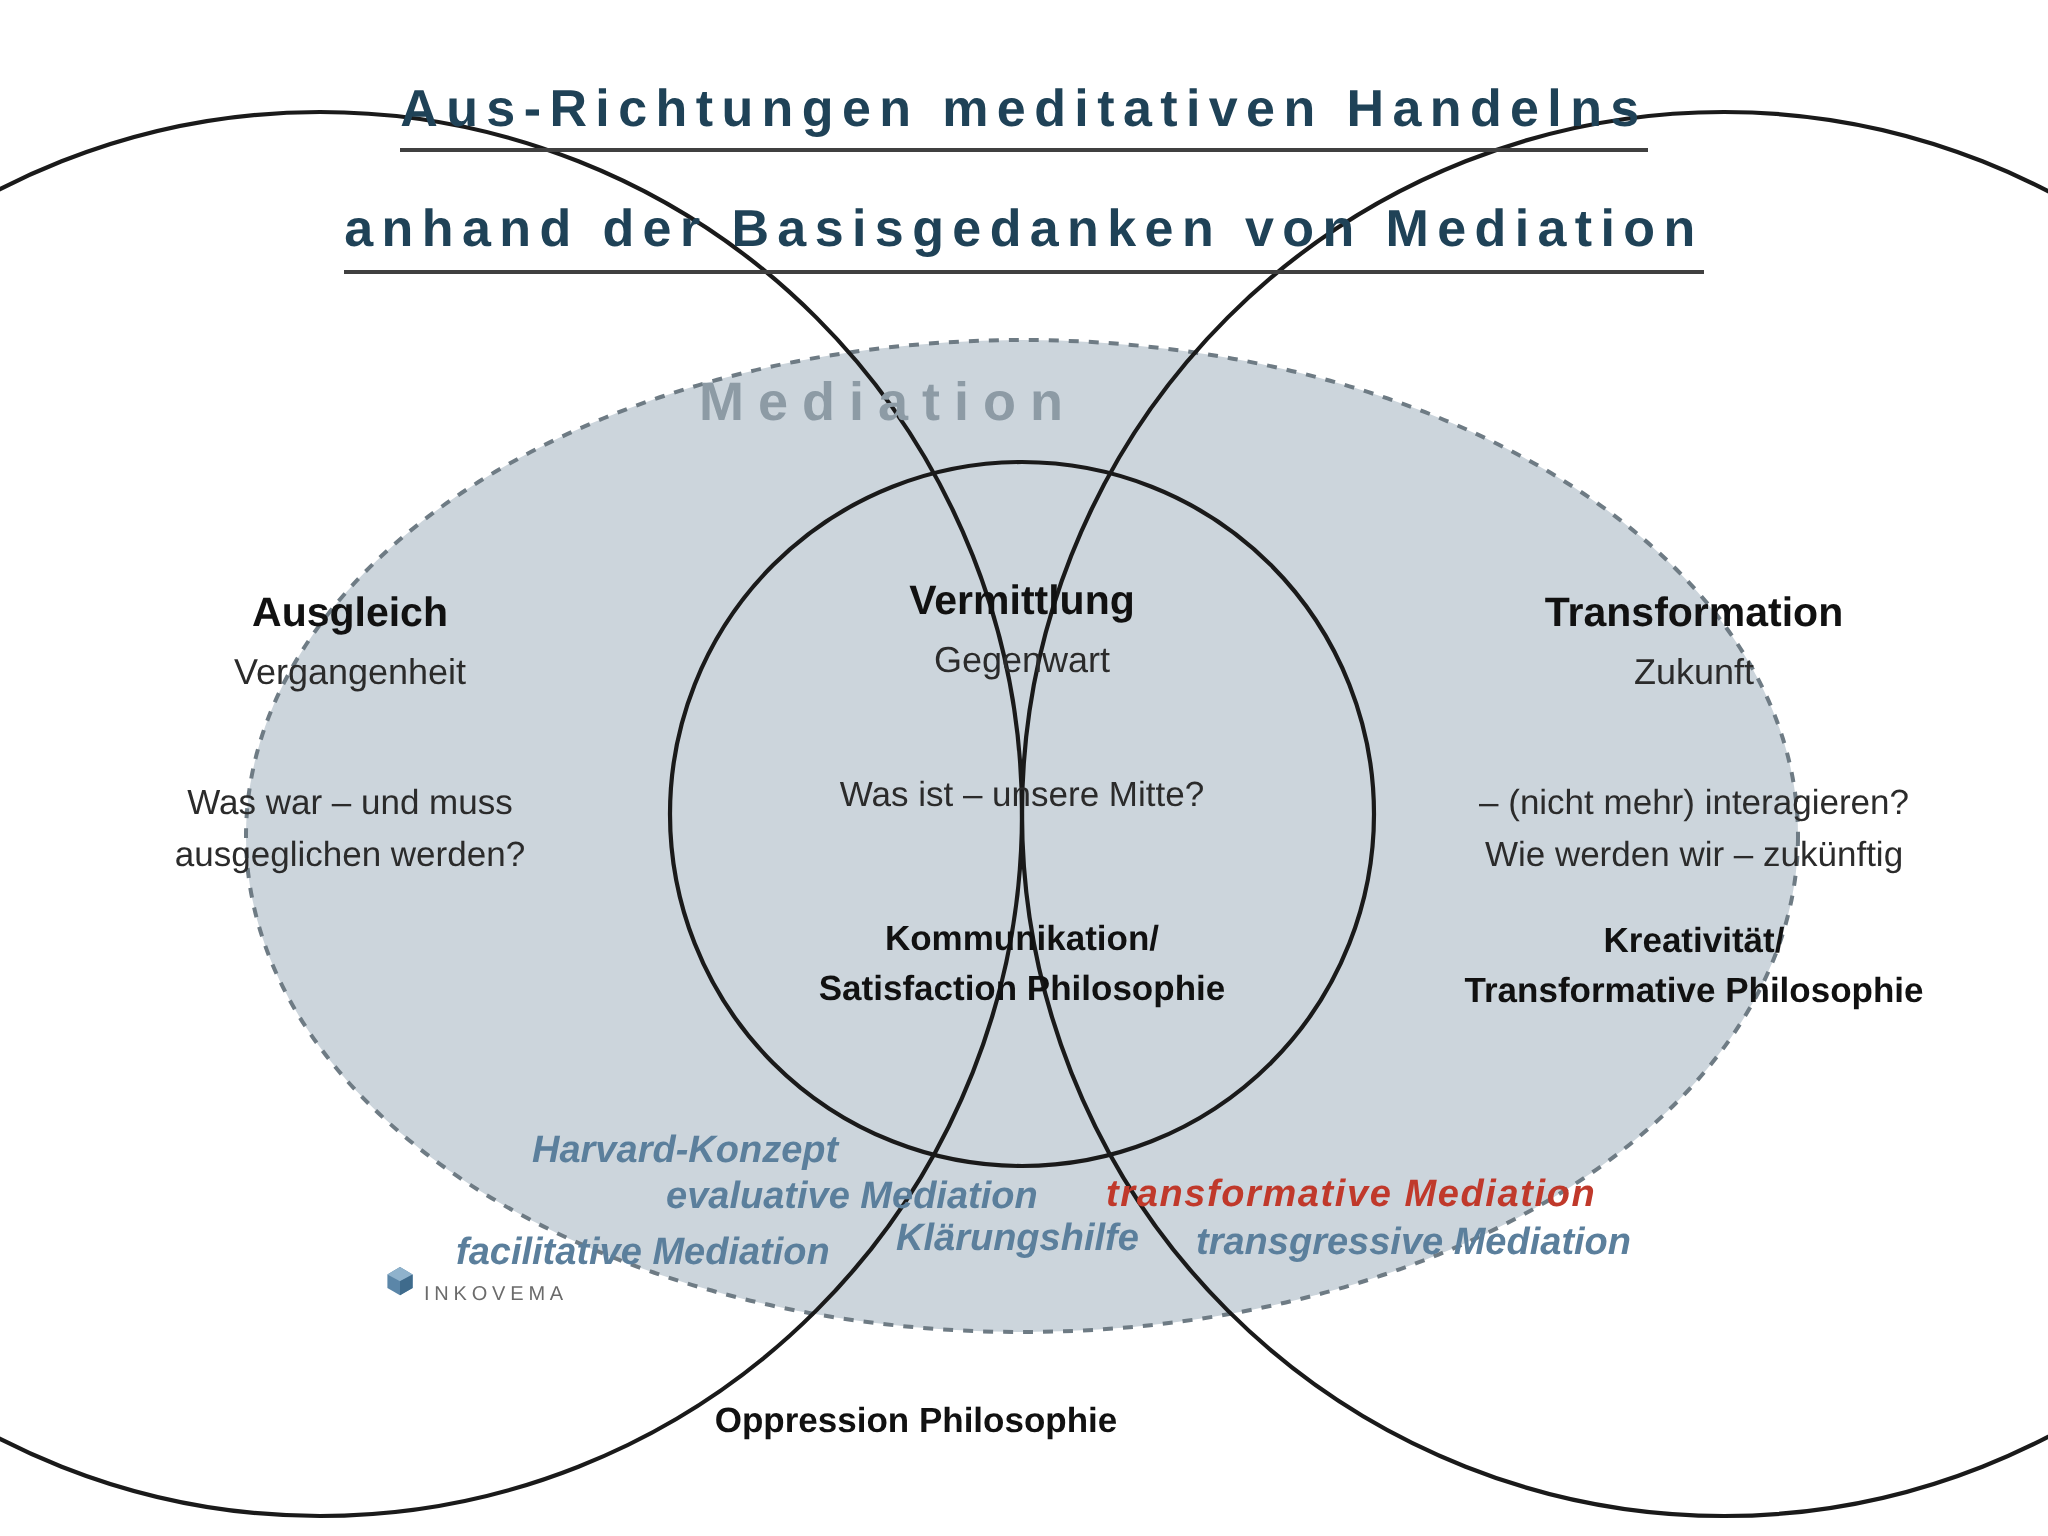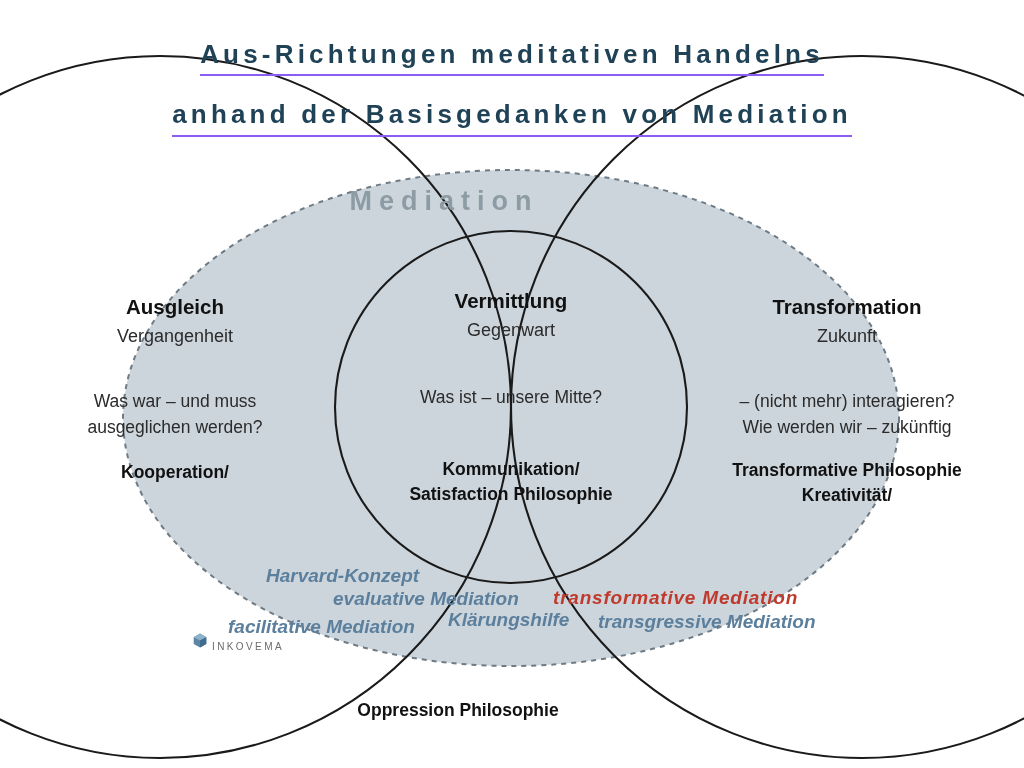--- a/index.html
+++ b/index.html
@@ -30,7 +30,7 @@
     font-weight: bold;
     letter-spacing: 4.2px;
     color: #1f4257;
-    border-bottom: 2px solid #8b5cf6;
+    border-bottom: 2px solid #404040;
     padding-bottom: 3px;
     line-height: 1.28;
     white-space: nowrap;

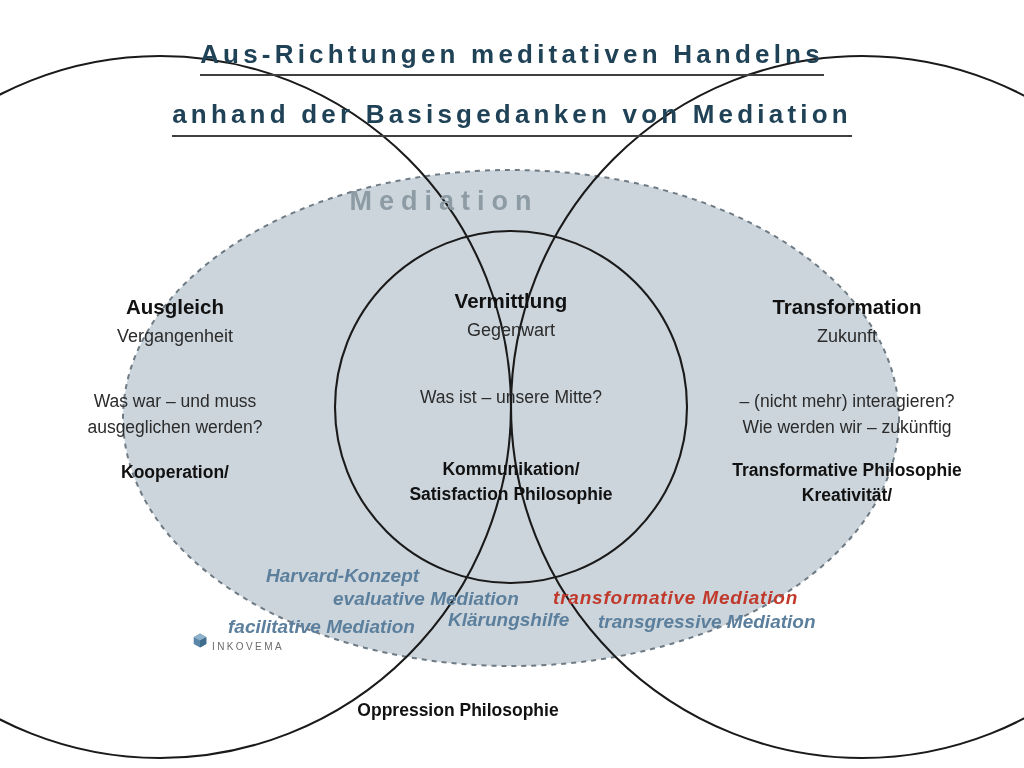--- a/index.html
+++ b/index.html
@@ -178,7 +178,6 @@
     <div>ausgeglichen werden?</div>
   </div>
   <div class="col-philosophy">
-    <div>Kooperation/</div>
   </div>
 </div>
 

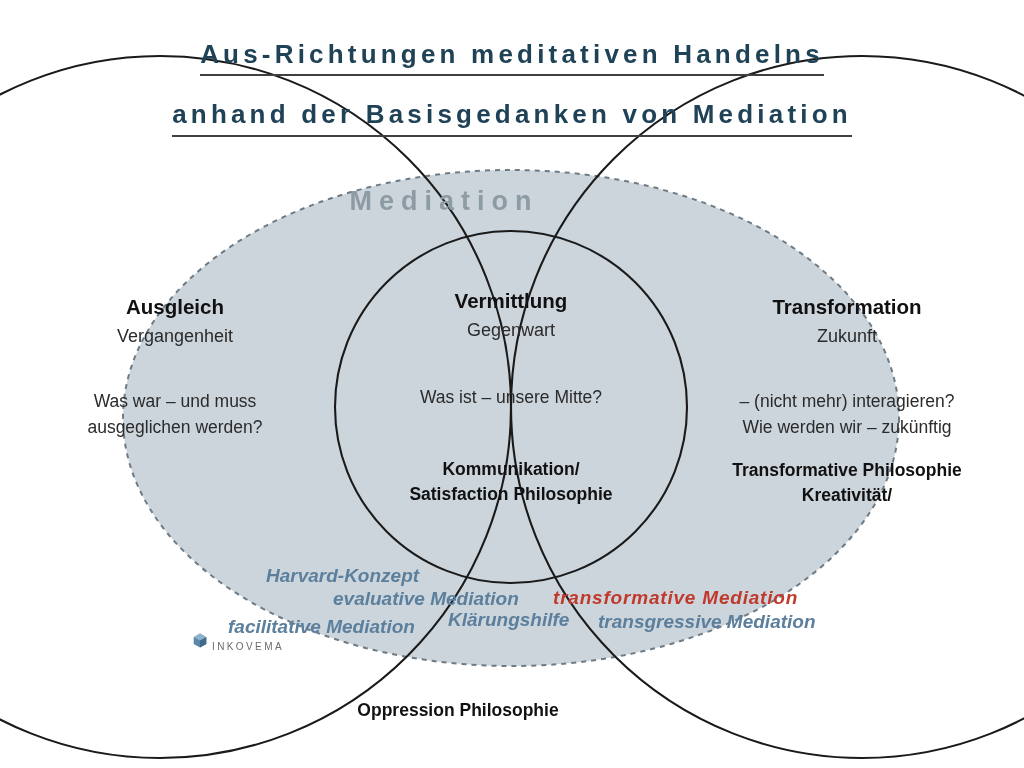--- a/index.html
+++ b/index.html
@@ -201,8 +201,8 @@
     <div>Wie werden wir – zukünftig</div>
   </div>
   <div class="col-philosophy">
+    <div>Kreativität/</div>
     <div>Transformative Philosophie</div>
-    <div>Kreativität/</div>
   </div>
 </div>
 

